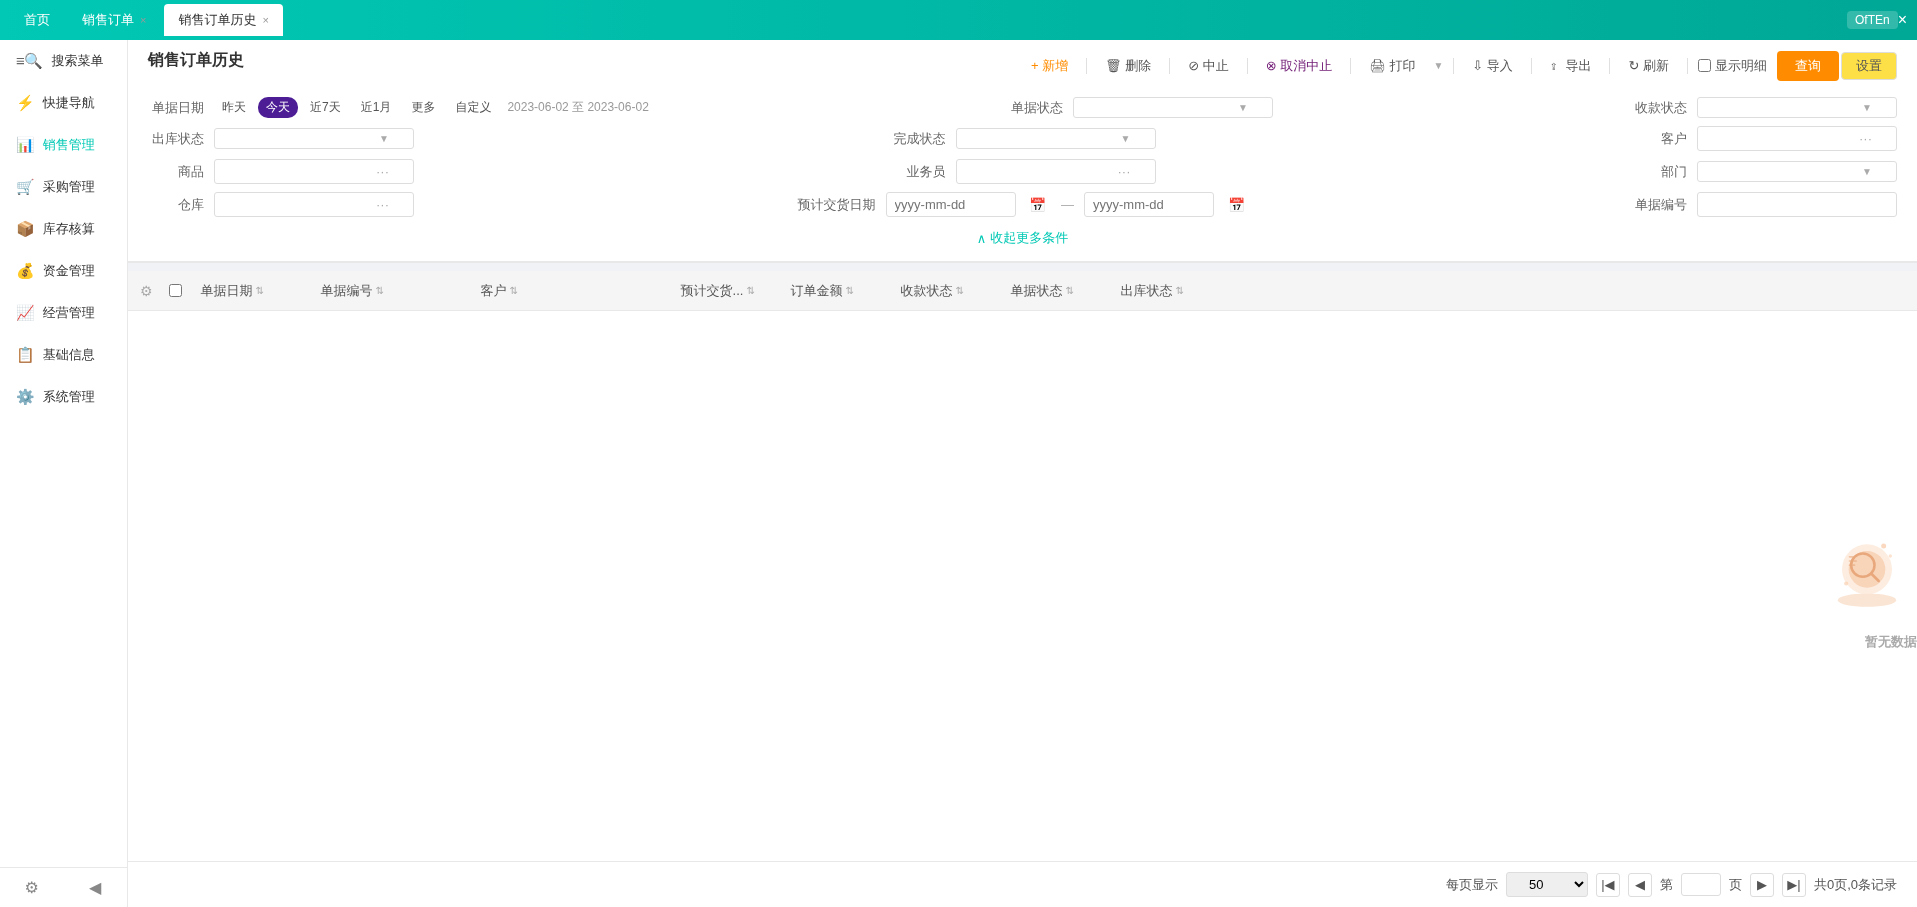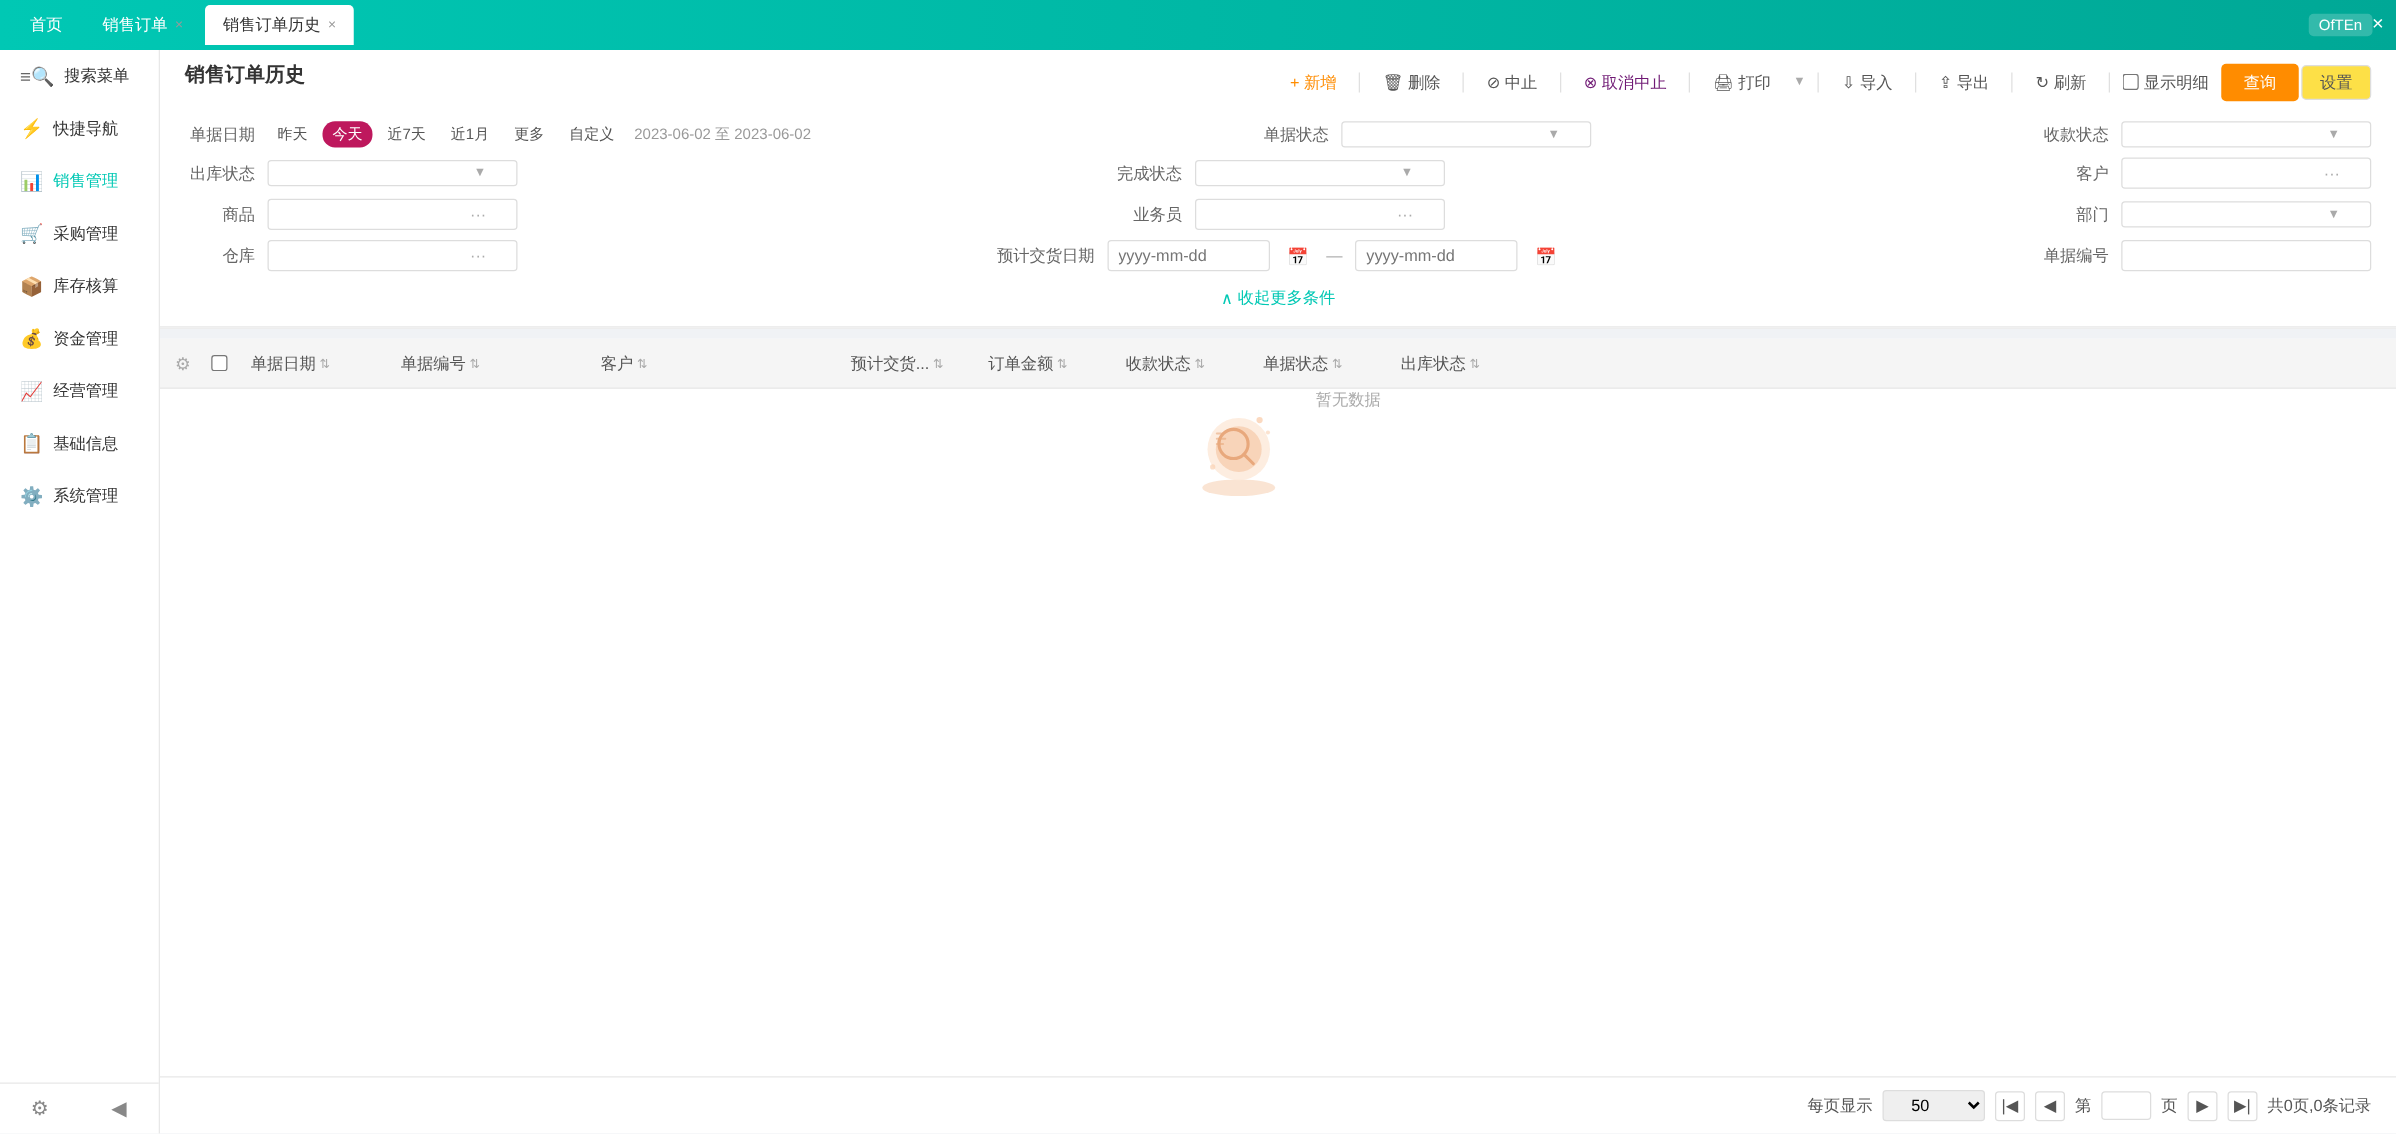--- a/index.html
+++ b/index.html
@@ -136,7 +136,7 @@
     .btn-cancel { color: #701a75; }
     .btn-print { color: #555; }
     .btn-import { color: #555; }
-    .btn-export { color: #555; }
+    .btn-export { color: #555; font-family: Liberation Mono, monospace; }
     .btn-refresh { color: #555; }
     .display-detail-check {
       display: flex;

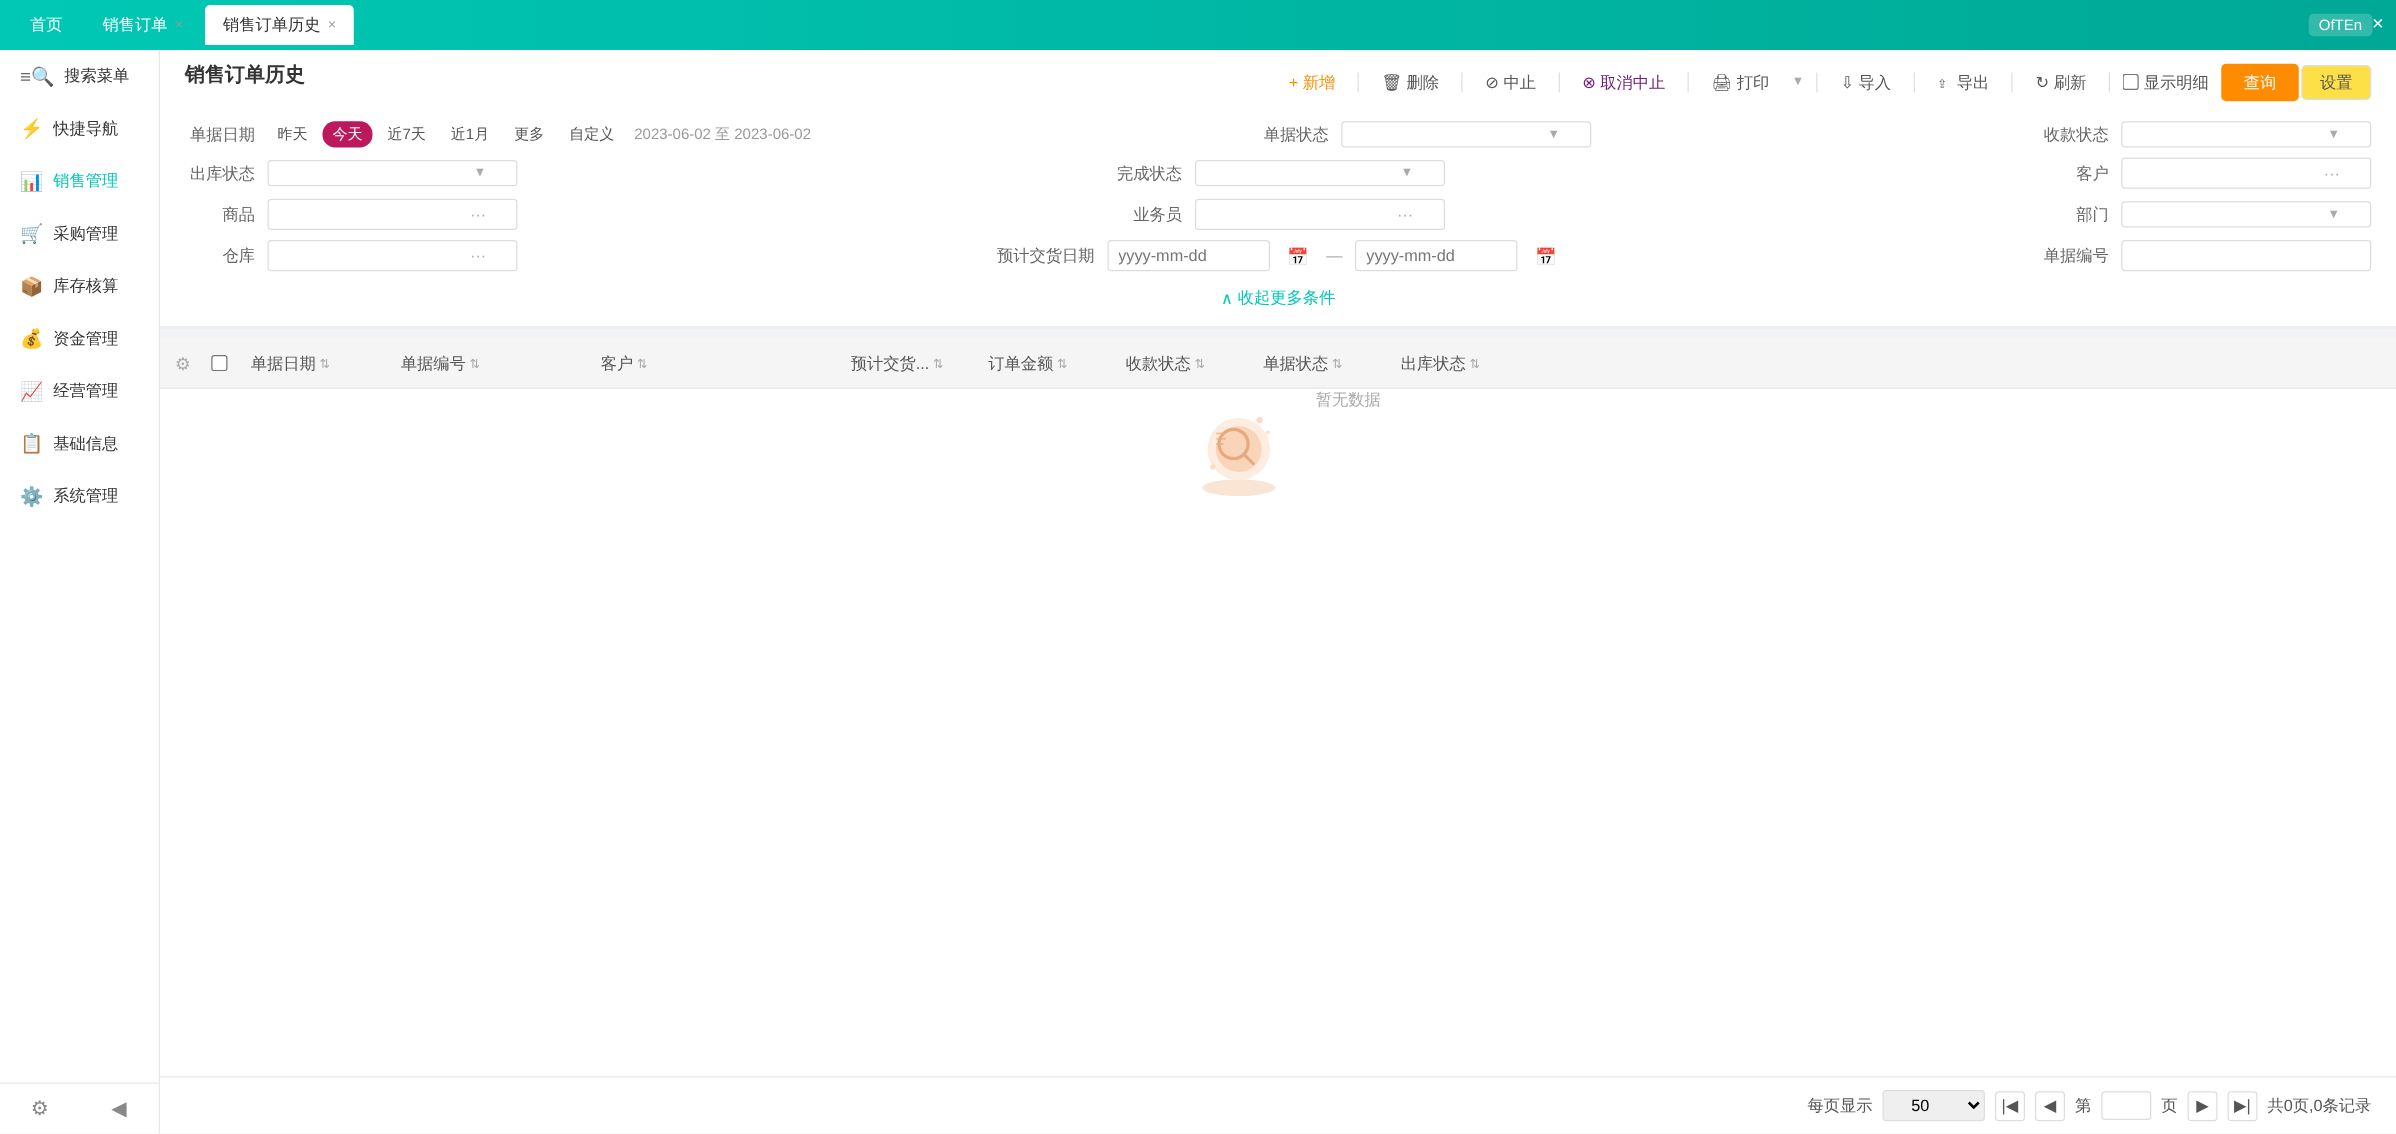--- a/index.html
+++ b/index.html
@@ -196,7 +196,7 @@
       font-size: 12px;
     }
     .date-btn.active {
-      background: #be185d;
+      background: #4c1d95;
       color: #fff;
       border-radius: 10px;
     }

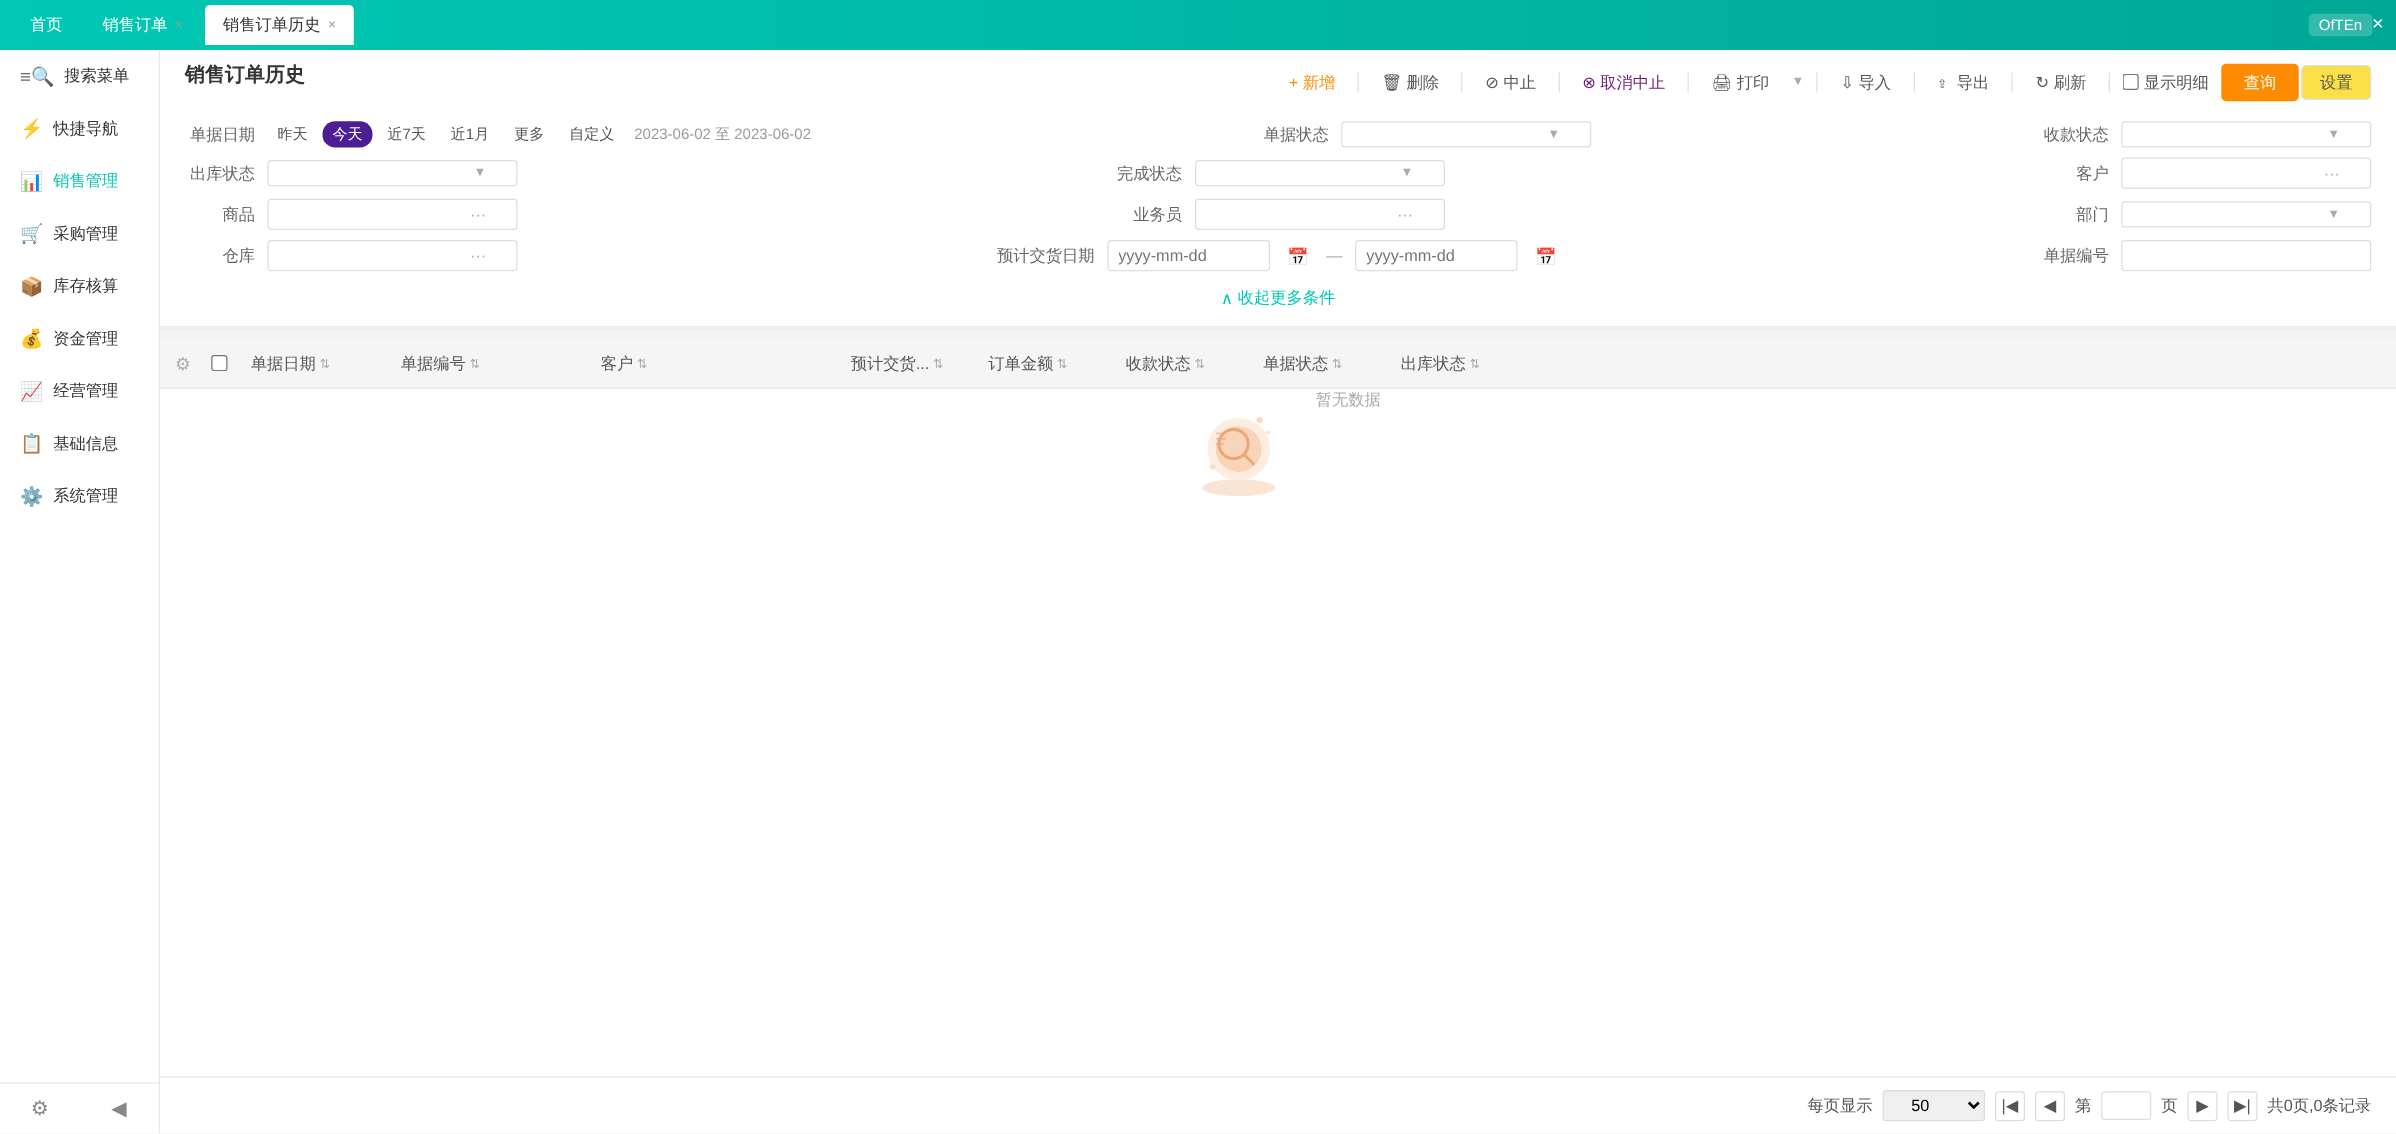--- a/index.html
+++ b/index.html
@@ -308,10 +308,11 @@
     .empty-state {
       flex: 1;
       display: flex;
-      flex-direction: row;
-      align-items: flex-start;
+      flex-direction: column;
+      align-items: flex-end;
       justify-content: center;
       gap: 12px;
+      font-weight: bold;
     }
     .empty-icon {
       width: 100px;

